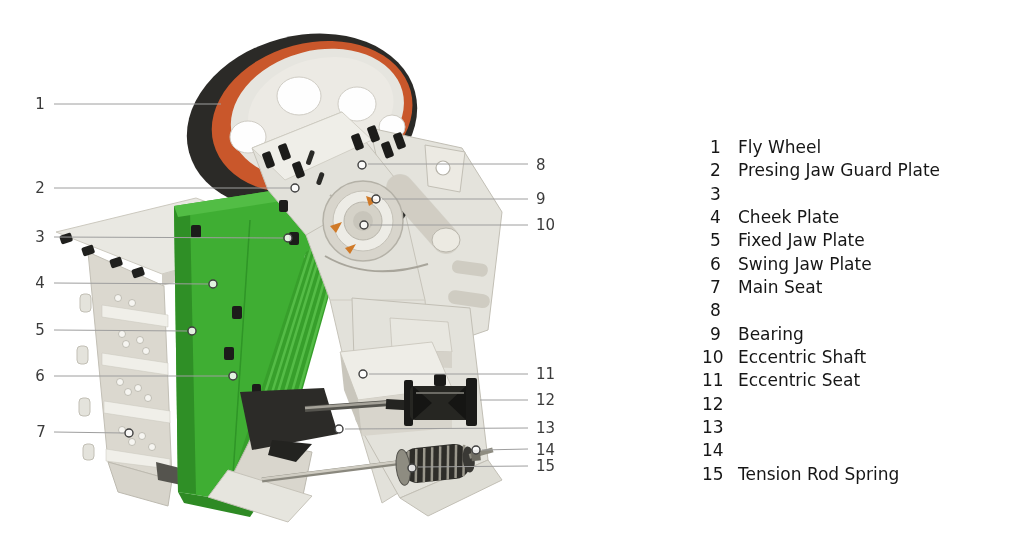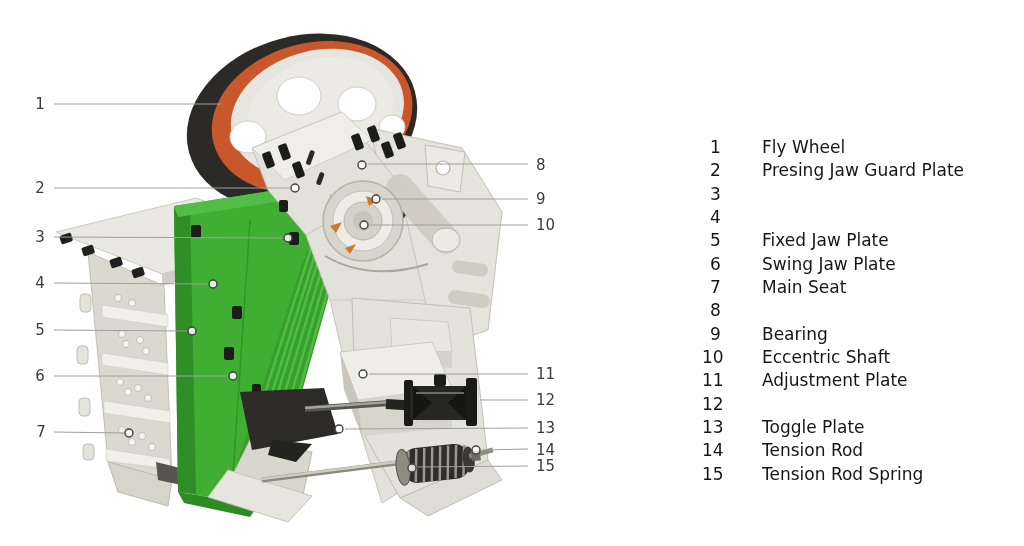--- a/index.html
+++ b/index.html
@@ -10,7 +10,7 @@
   .lg-row{display:flex;align-items:baseline;height:23.35px;line-height:23.35px;font-size:17px;}
   .lg-num{display:inline-block;width:36px;flex:0 0 36px;}
   .lg-num.single{padding-left:8px;width:28px;flex-basis:28px;}
-  .lg-label{white-space:nowrap;margin-left:24px;}
+  .lg-label{white-space:nowrap;}
   svg text.co{font-family:"DejaVu Sans","Liberation Sans",sans-serif;font-size:15px;fill:#3b3b3b;}
 </style>
 </head>

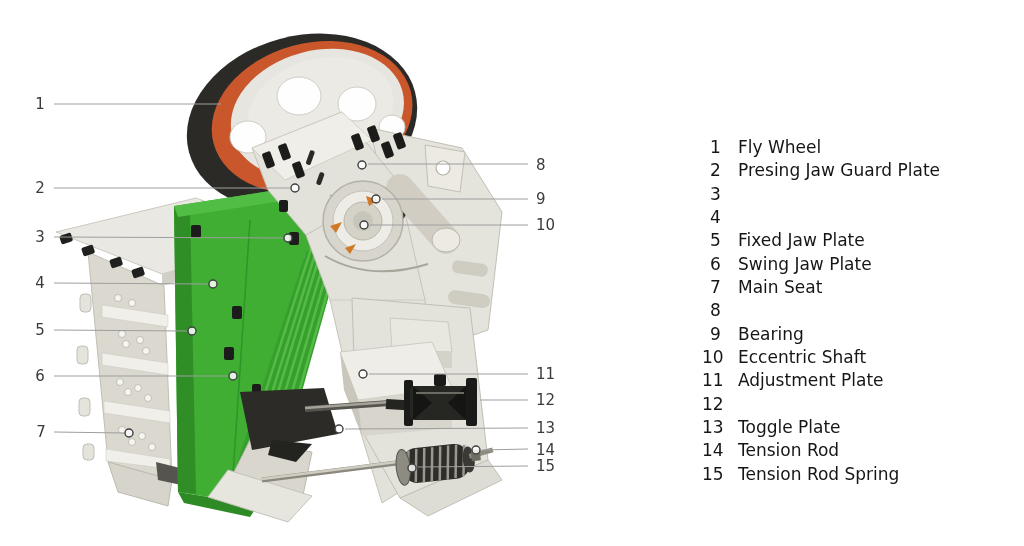--- a/index.html
+++ b/index.html
@@ -281,6 +281,7 @@
       </div>
   <div class="lg-row">
         <span class="lg-num single">4</span>
+        <span class="lg-label">Cheek Plate</span>
       </div>
   <div class="lg-row">
         <span class="lg-num single">5</span>

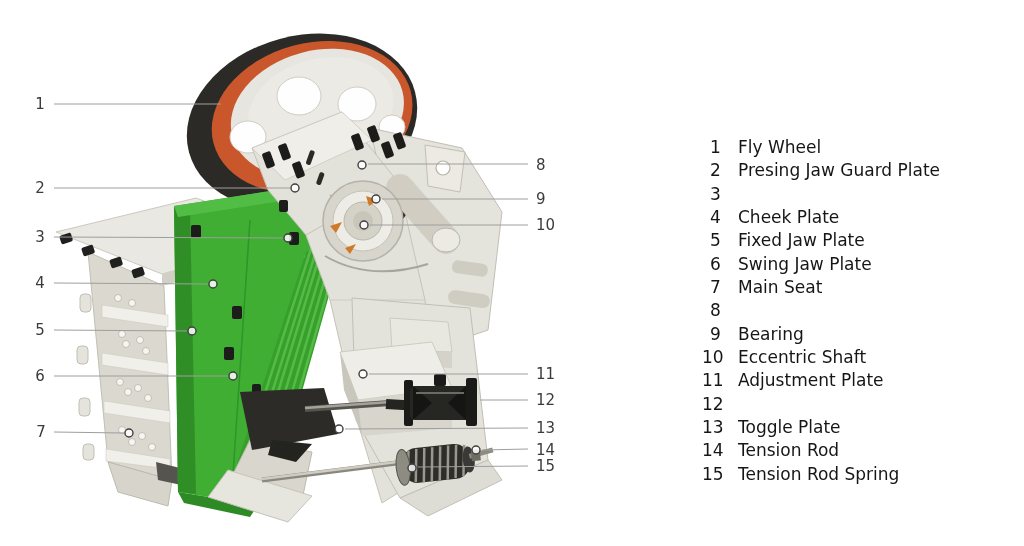--- a/index.html
+++ b/index.html
@@ -308,7 +308,7 @@
       </div>
   <div class="lg-row">
         <span class="lg-num">11</span>
-        <span class="lg-label">Adjustment Plate</span>
+        <span class="lg-label">Eccentric Seat</span>
       </div>
   <div class="lg-row">
         <span class="lg-num">12</span>

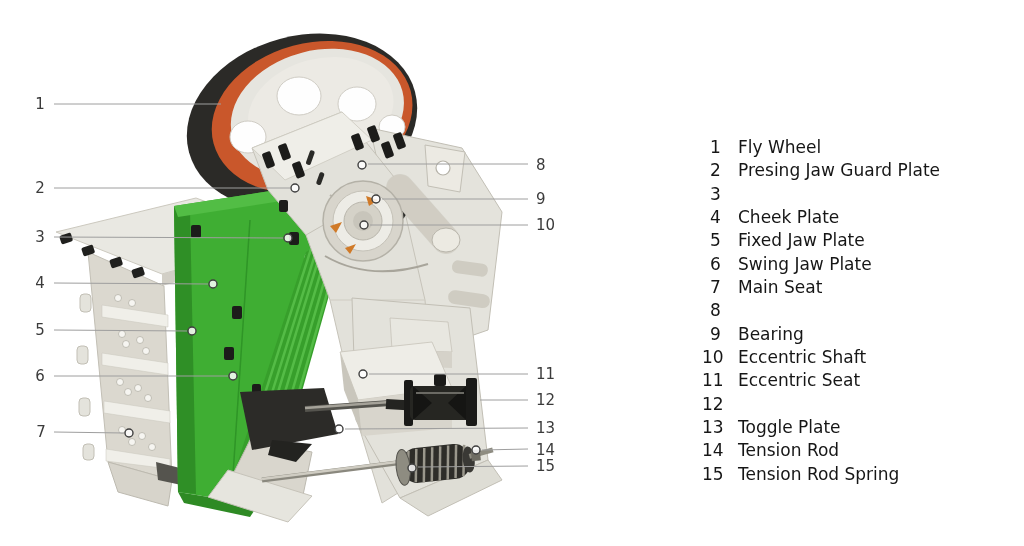--- a/index.html
+++ b/index.html
@@ -315,7 +315,6 @@
       </div>
   <div class="lg-row">
         <span class="lg-num">13</span>
-        <span class="lg-label">Toggle Plate</span>
       </div>
   <div class="lg-row">
         <span class="lg-num">14</span>

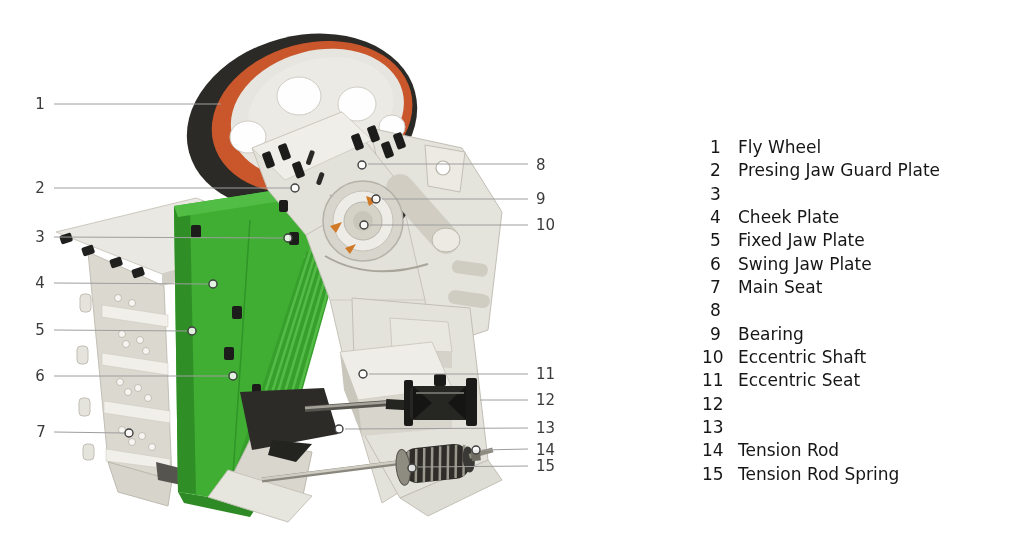--- a/index.html
+++ b/index.html
@@ -318,7 +318,6 @@
       </div>
   <div class="lg-row">
         <span class="lg-num">14</span>
-        <span class="lg-label">Tension Rod</span>
       </div>
   <div class="lg-row">
         <span class="lg-num">15</span>

